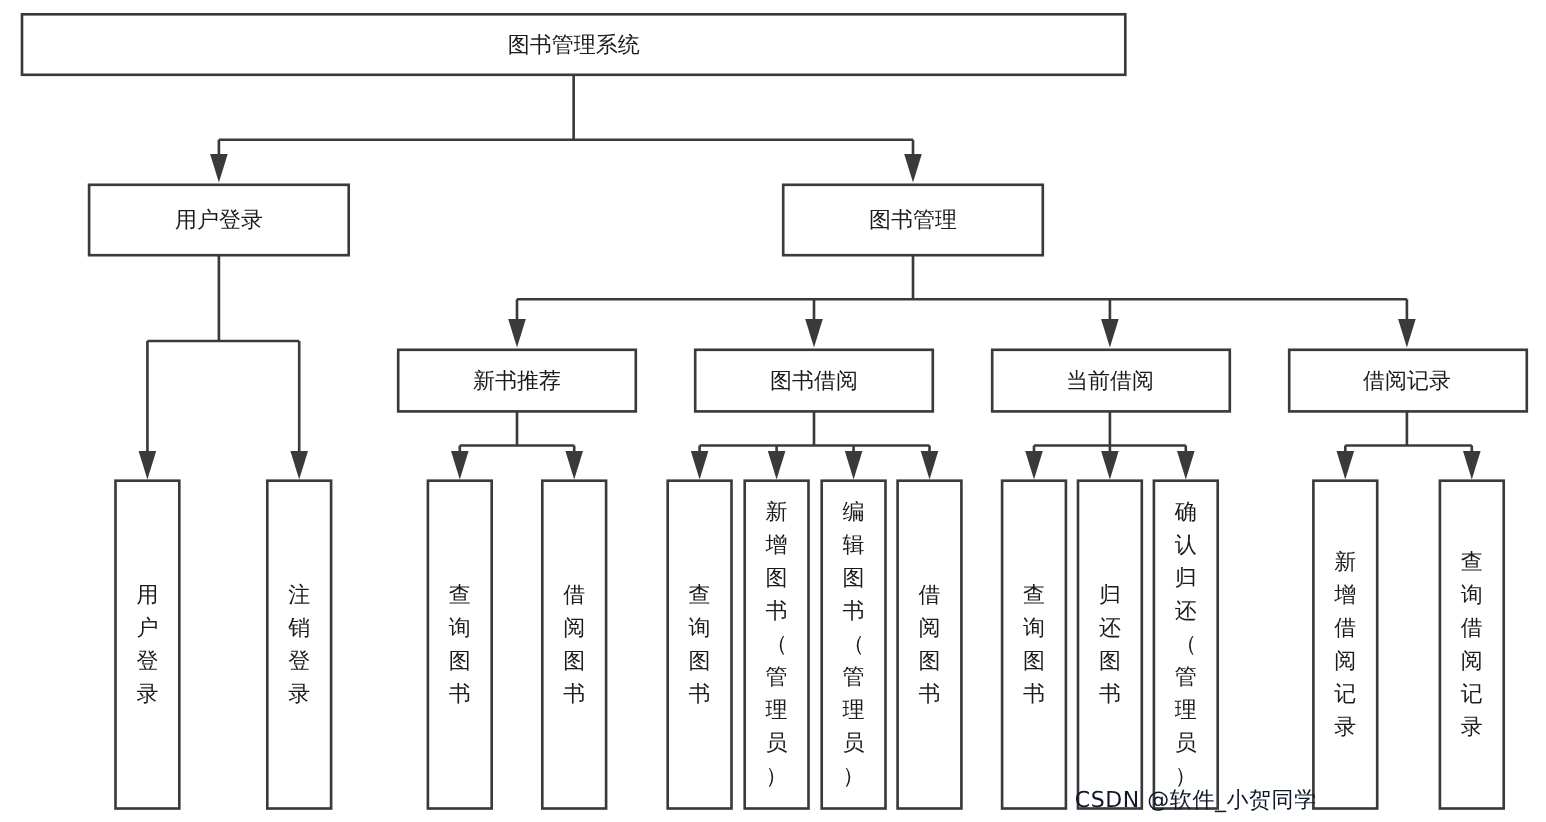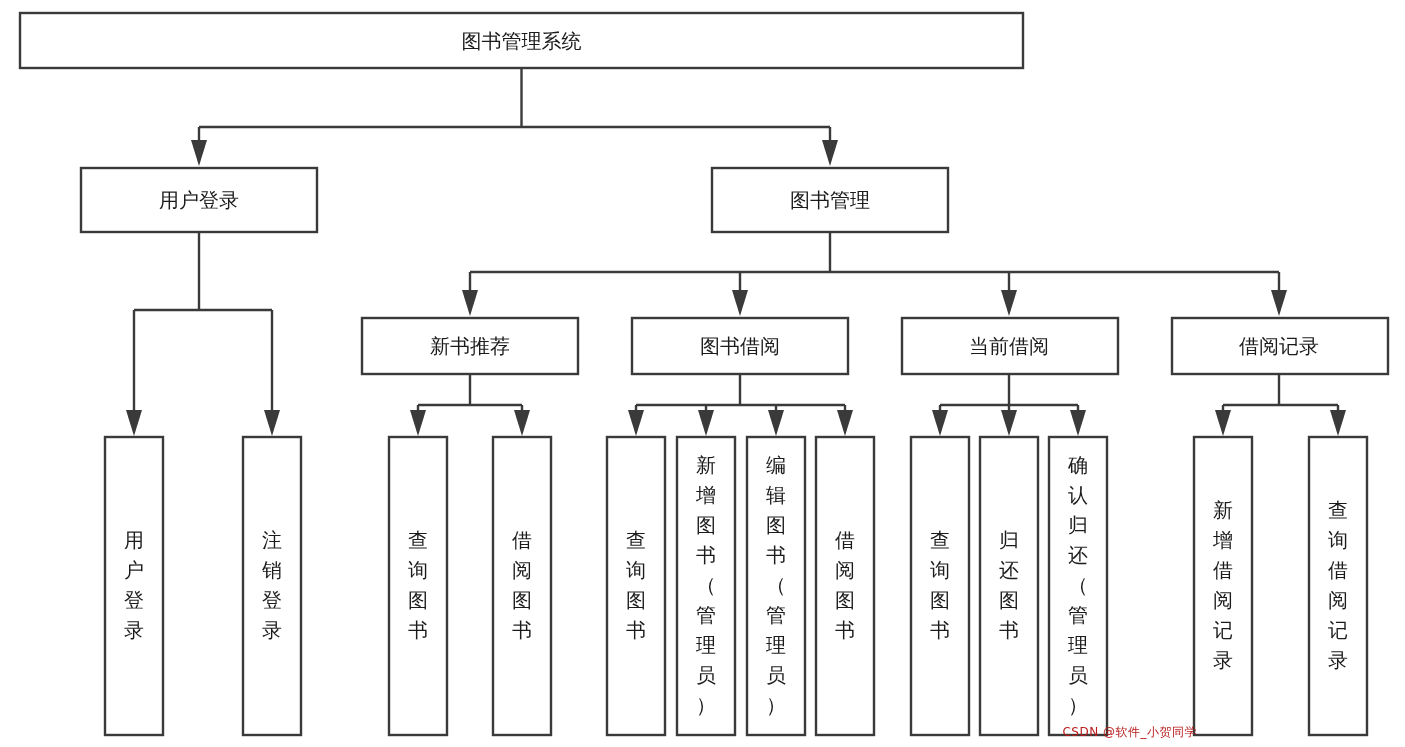--- a/index.html
+++ b/index.html
@@ -60,8 +60,8 @@
     right: 14px;
     bottom: 6px;
     font-family: "DejaVu Sans", "Liberation Sans", sans-serif;
-    font-size: 12px;
-    color: #b91c1c;
+    font-size: 20px;
+    color: #0f172a;
     letter-spacing: 0.5px;
     white-space: nowrap;
     user-select: none;

